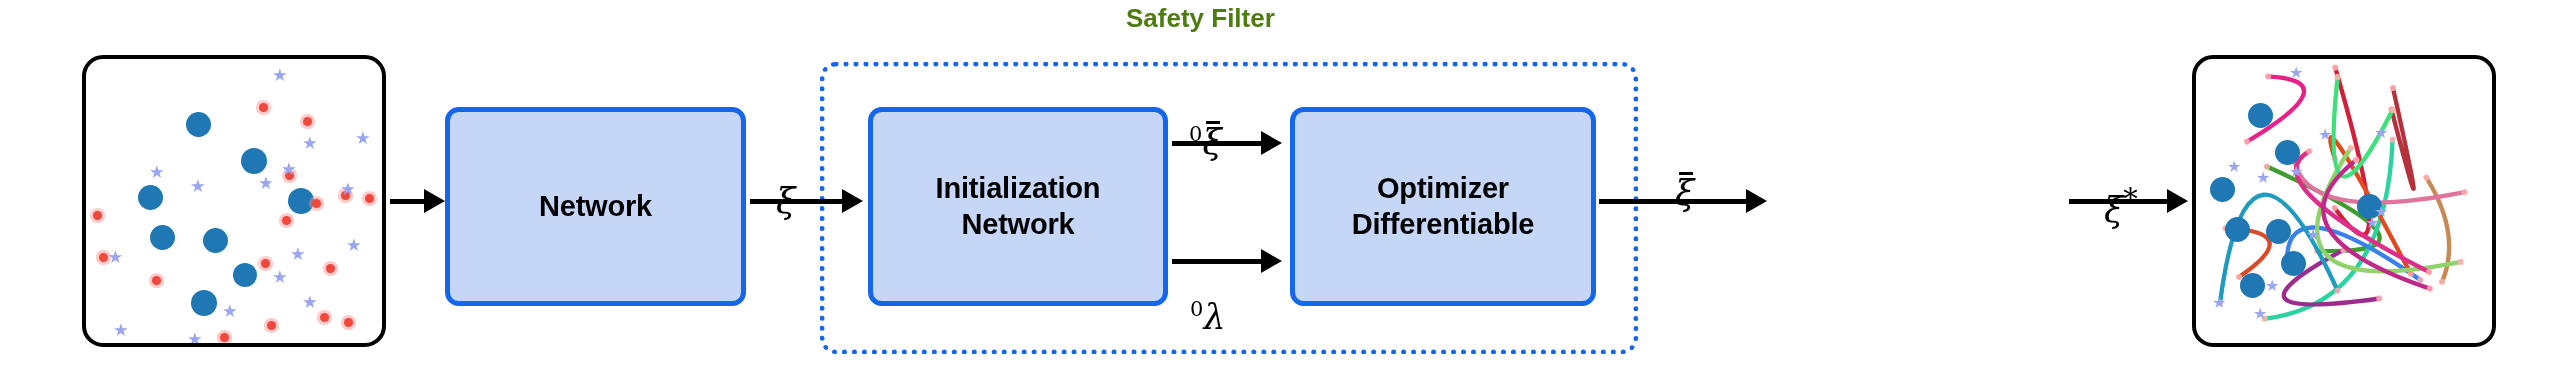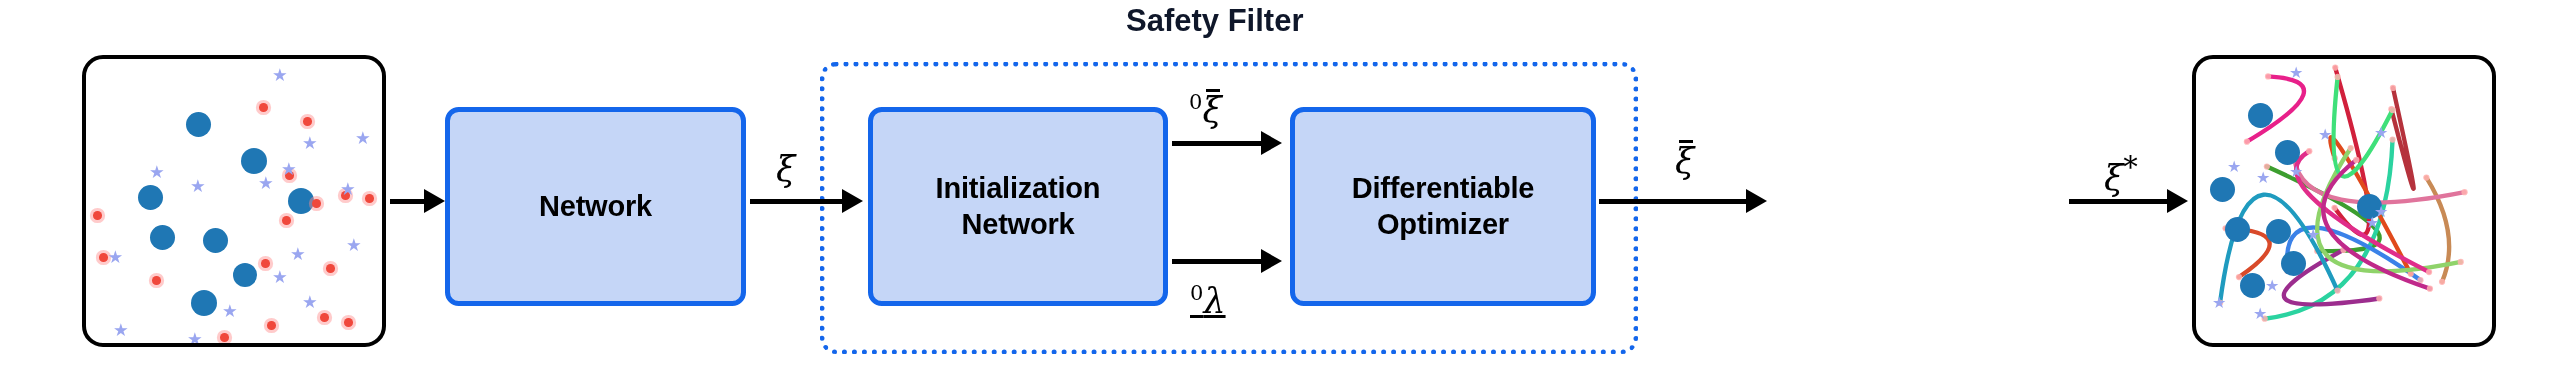--- a/index.html
+++ b/index.html
@@ -49,8 +49,8 @@
   .section-title{
     position:absolute;
     font-weight:bold;
-    font-size:31px;
-    color:#0f172a;
+    font-size:26px;
+    color:#4d7c0f;
     white-space:nowrap;
     font-family:"Liberation Sans",sans-serif;
   }

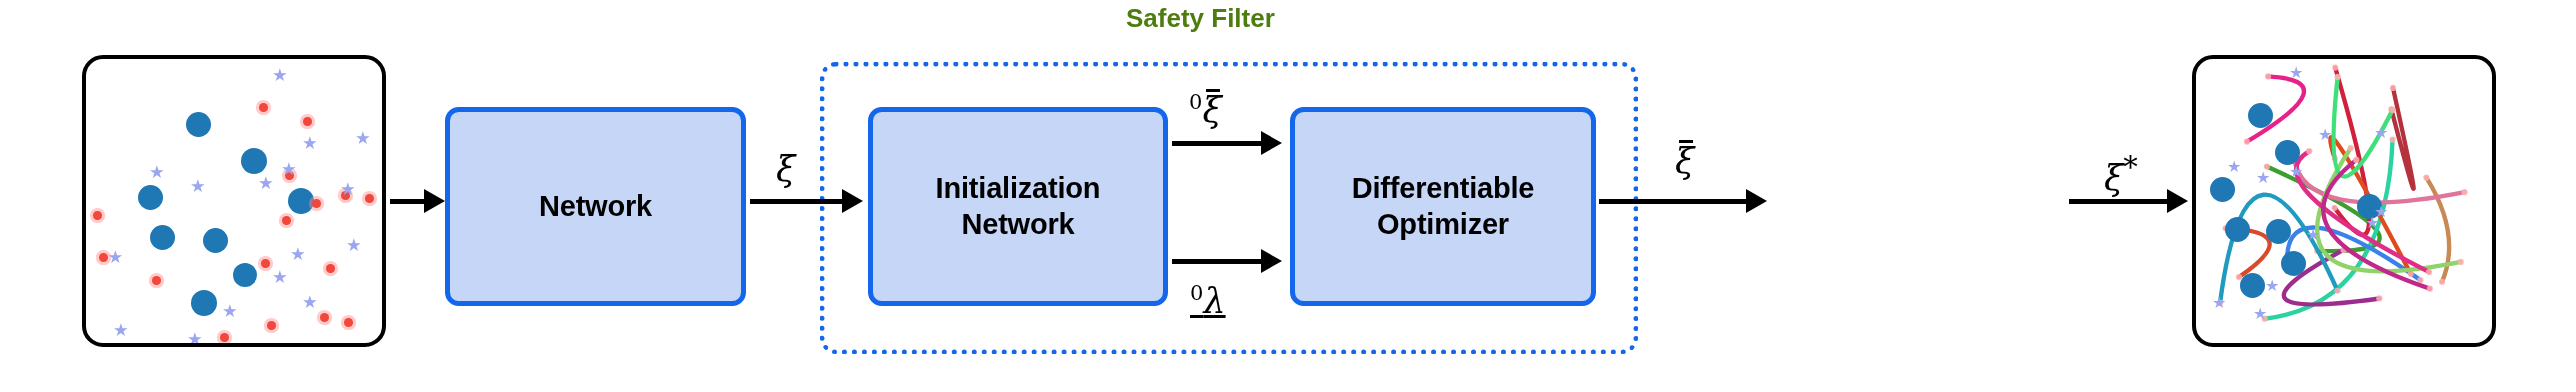--- a/index.html
+++ b/index.html
@@ -78,6 +78,7 @@
     color:#000;
     white-space:nowrap;
     line-height:1;
+    margin-top:32px;
   }
   .math .sup{
     font-size:21px;

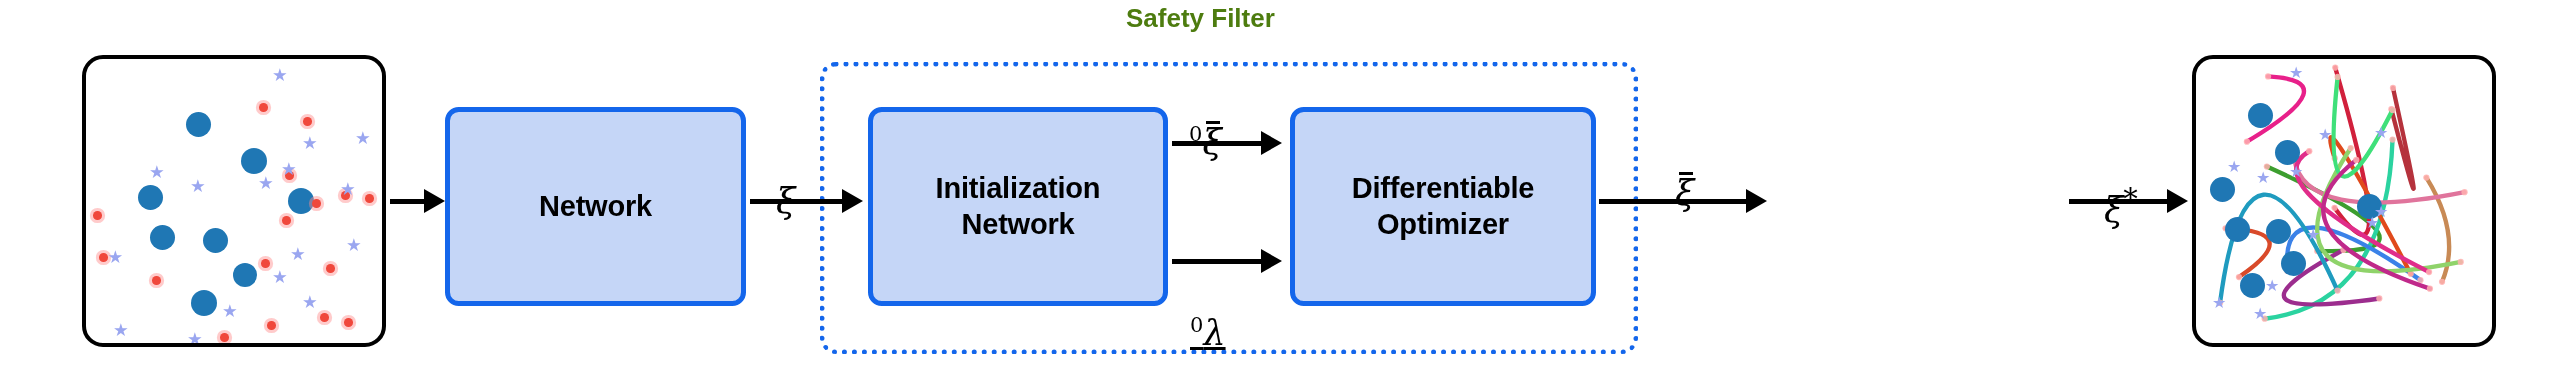--- a/index.html
+++ b/index.html
@@ -193,8 +193,8 @@
 
   <div class="block" style="left:1290px;top:107px;width:306px;height:199px;">
     <div>
+      <span>Optimizer</span>
       <span>Differentiable</span>
-      <span>Optimizer</span>
     </div>
   </div>
 

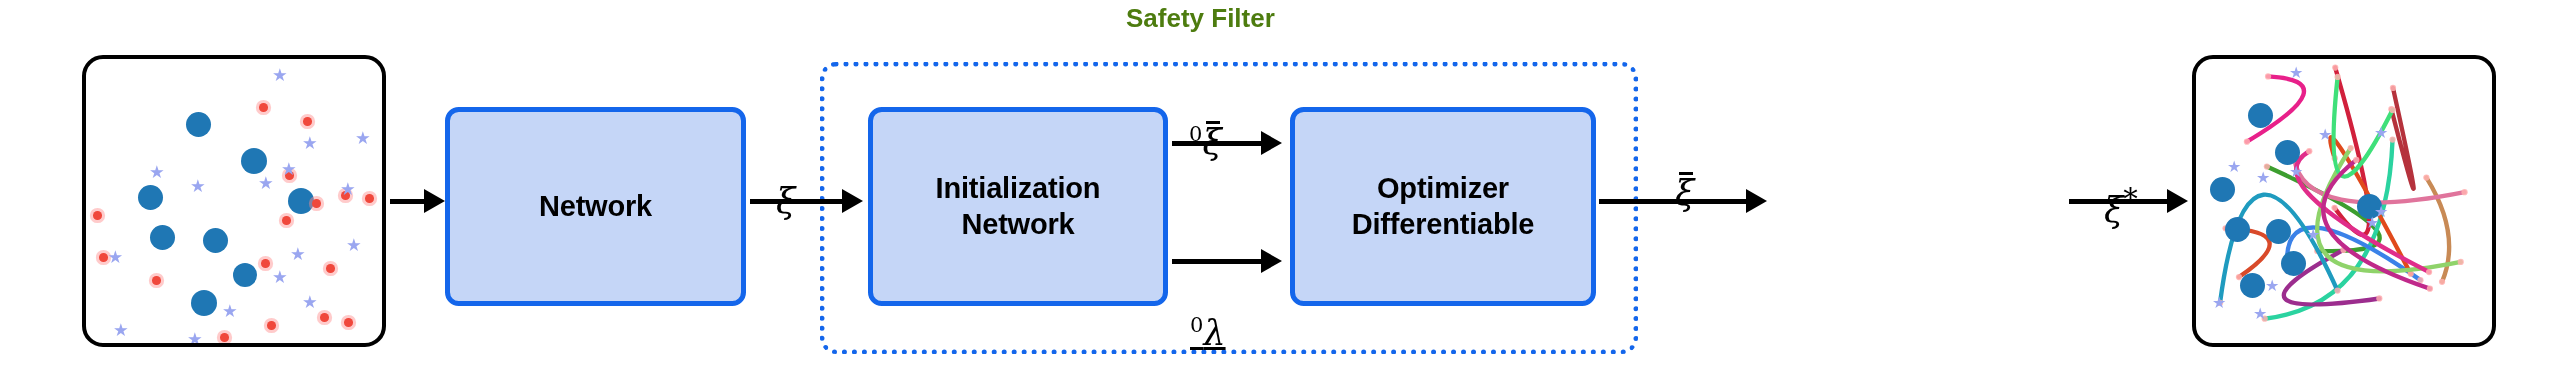--- a/index.html
+++ b/index.html
@@ -187,7 +187,7 @@
 
   <div class="arrow-line" style="left:1172px;top:259px;width:90px;"></div>
   <div class="arrow-head" style="left:1261px;top:249px;"></div>
-  <div class="math" style="left:1190px;top:283px;text-decoration:underline;">
+  <div class="math" style="left:1190px;top:267px;">
     <span class="sup">0</span><span>λ</span>
   </div>
 

